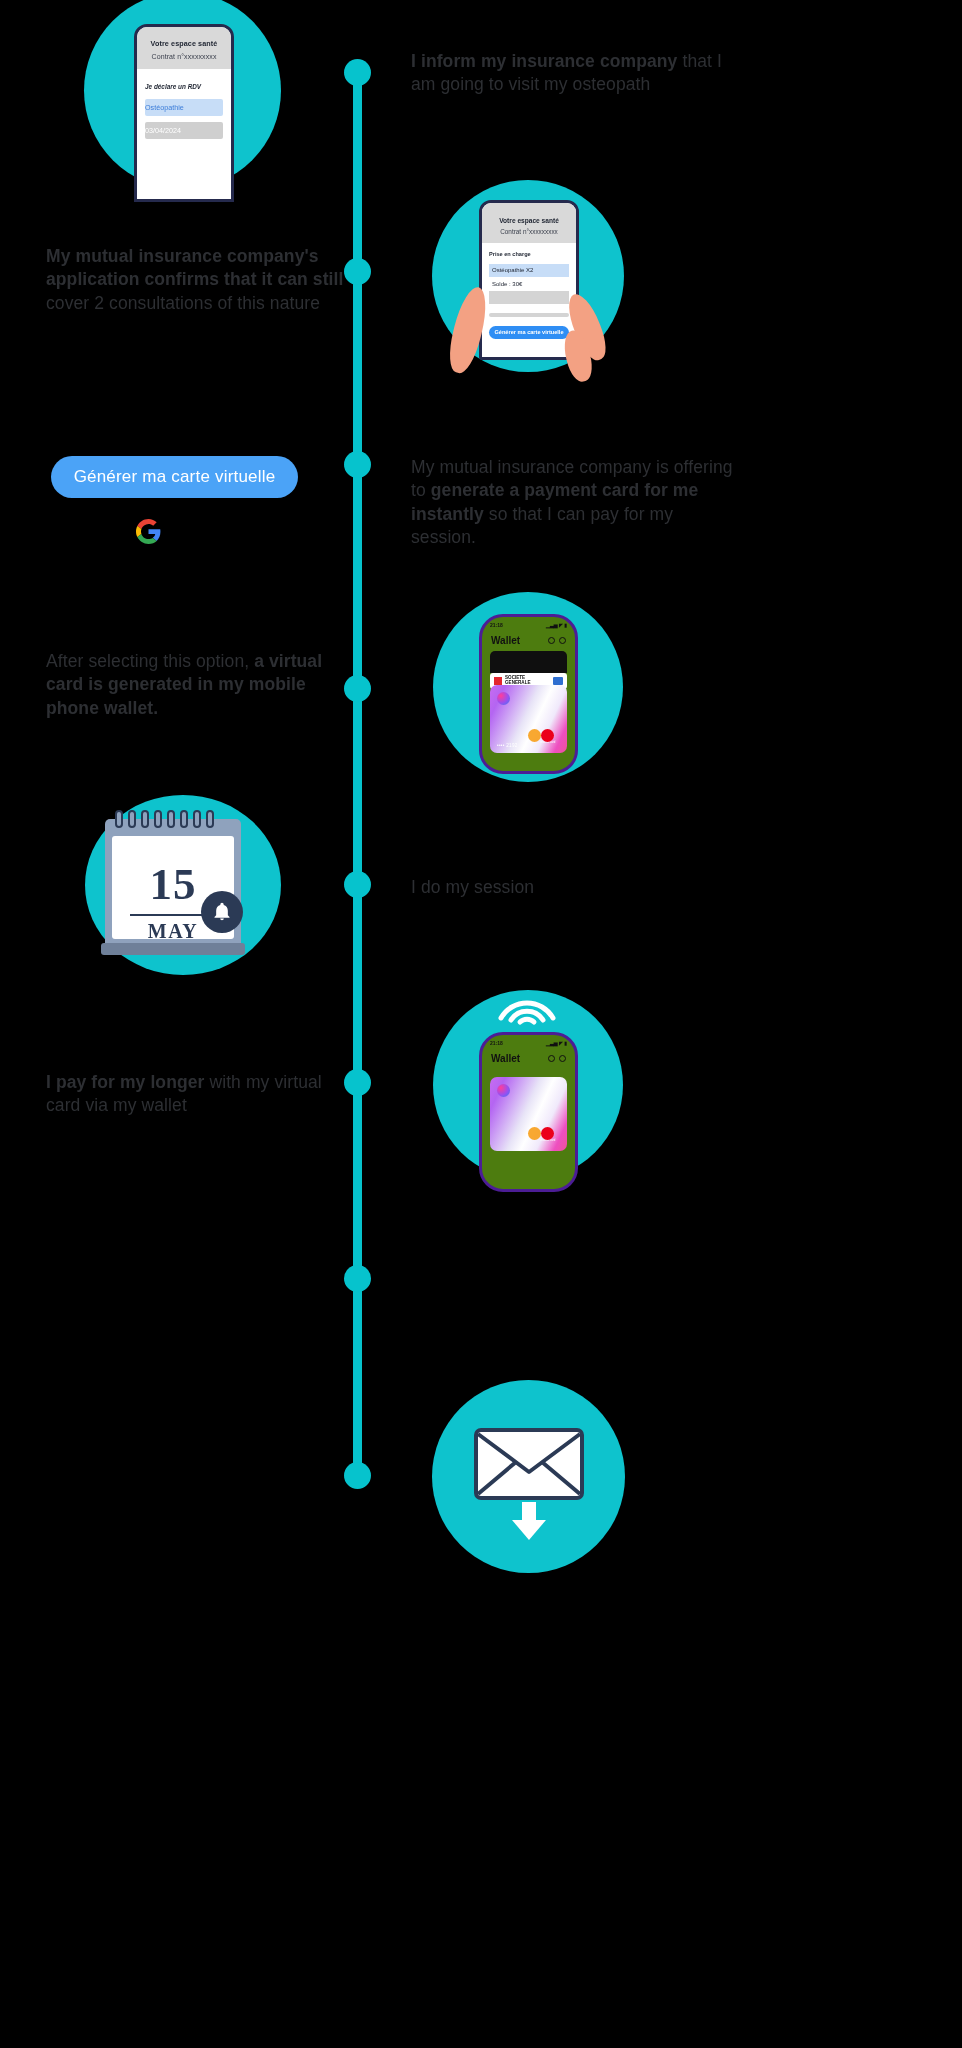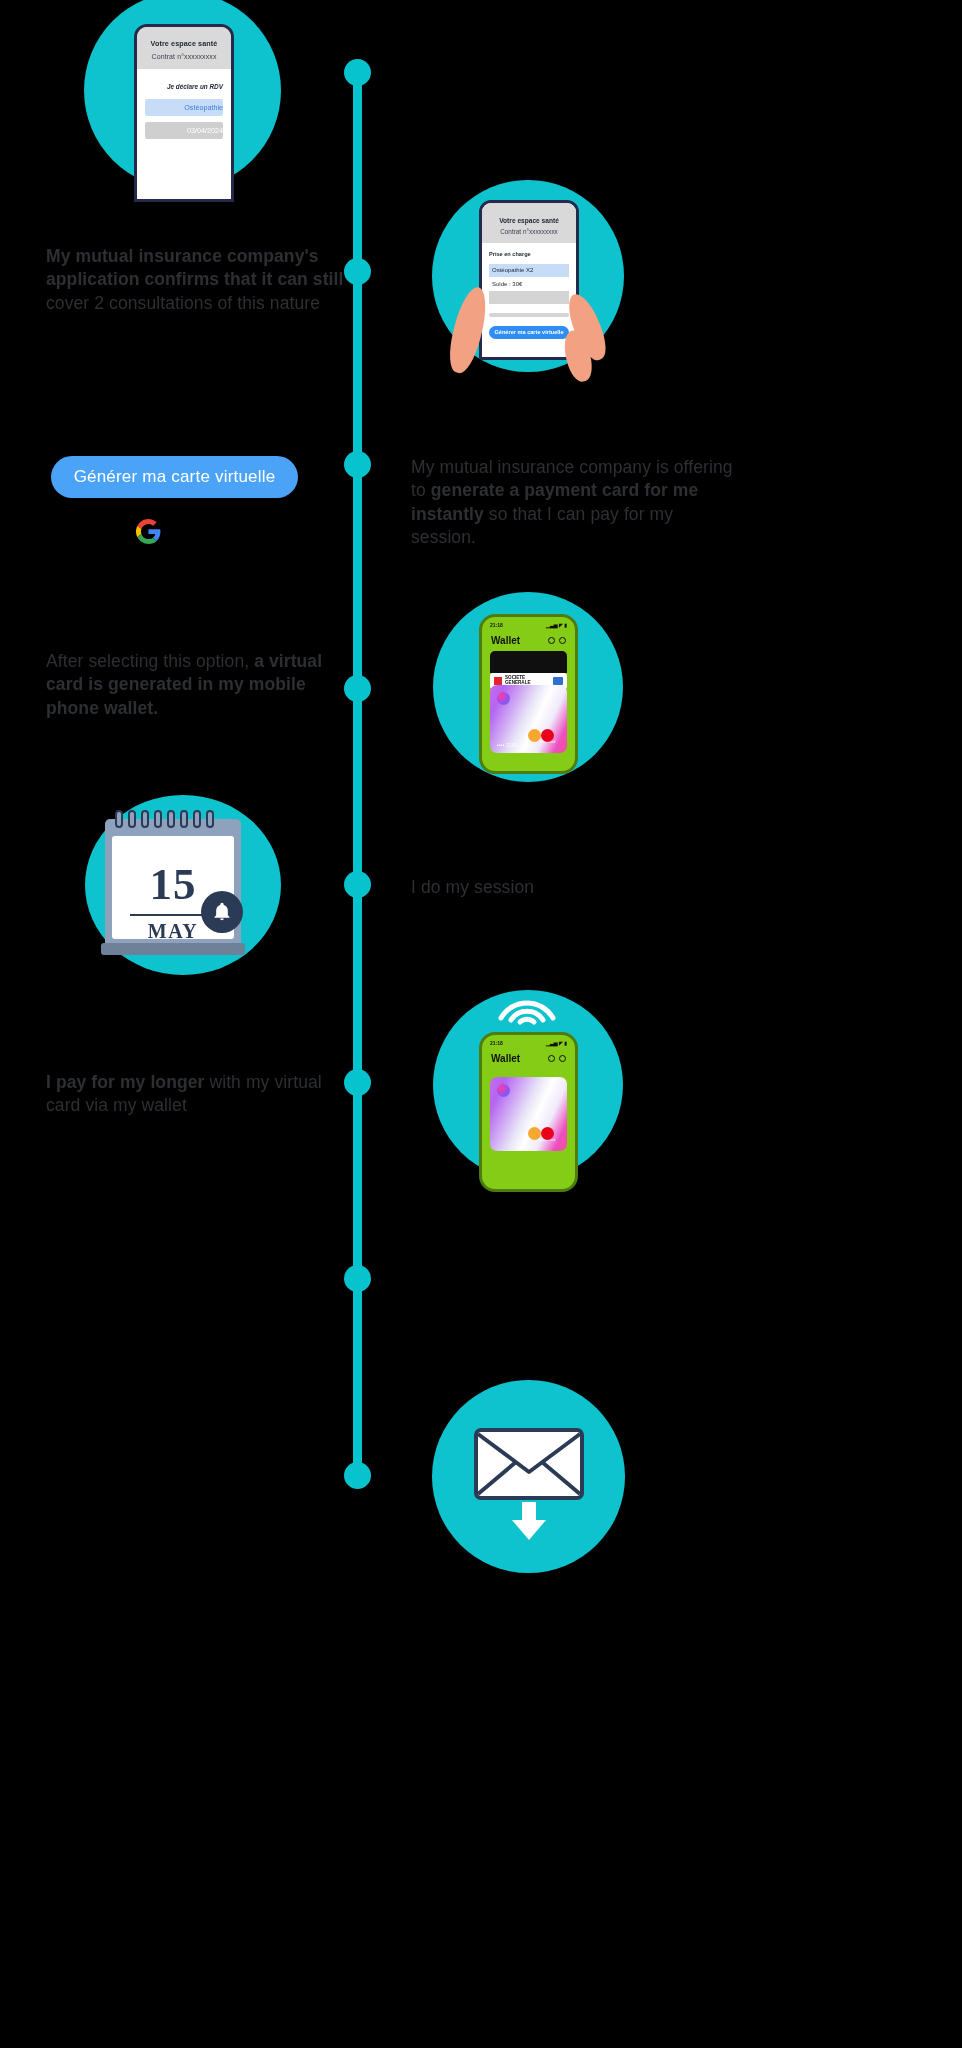--- a/index.html
+++ b/index.html
@@ -198,6 +198,9 @@
   <div class="node" style="top:1265px"></div>
   <div class="node" style="top:1462px"></div>
 
+  <div class="txt txt-right" style="top:50px">
+    <b>I inform my insurance company</b><span> that I am going to visit my osteopath</span>
+  </div>
 
   <div id="ill1">
     <div class="circle"></div>

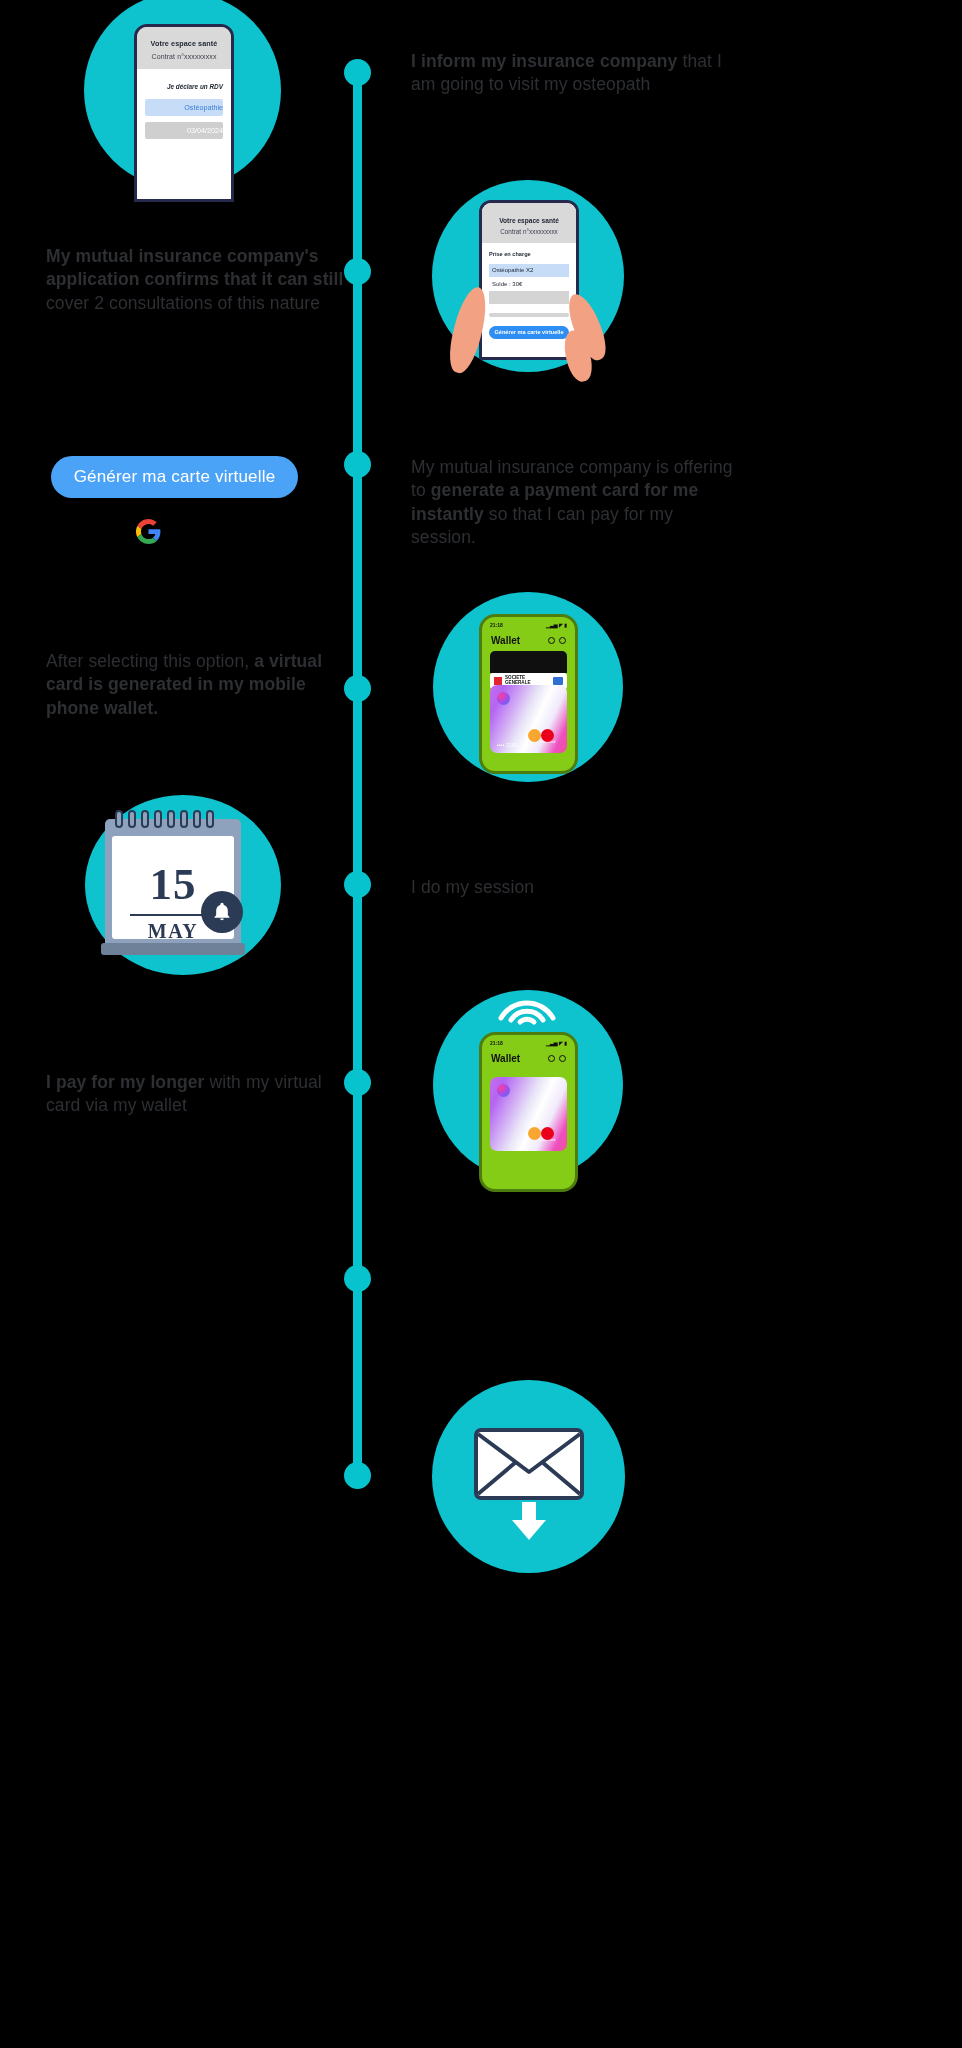--- a/index.html
+++ b/index.html
@@ -69,7 +69,7 @@
   }
   #ill1 .ph-title { font-size:7.2px; font-weight:700; color:#1d2330; letter-spacing:.1px;}
   #ill1 .ph-sub   { font-size:7px; color:#3a3f4c; margin-top:5px; letter-spacing:.1px;}
-  #ill1 .ph-body  { padding:14px 8px 0; text-align:right; background:#fff; }
+  #ill1 .ph-body  { padding:14px 8px 0; text-align:left; background:#fff; }
   #ill1 .ph-lbl   { font-size:6.4px; font-weight:700; font-style:italic; color:#1d2330; }
   #ill1 .ph-field {
     margin-top:9px; height:17px; line-height:17px;

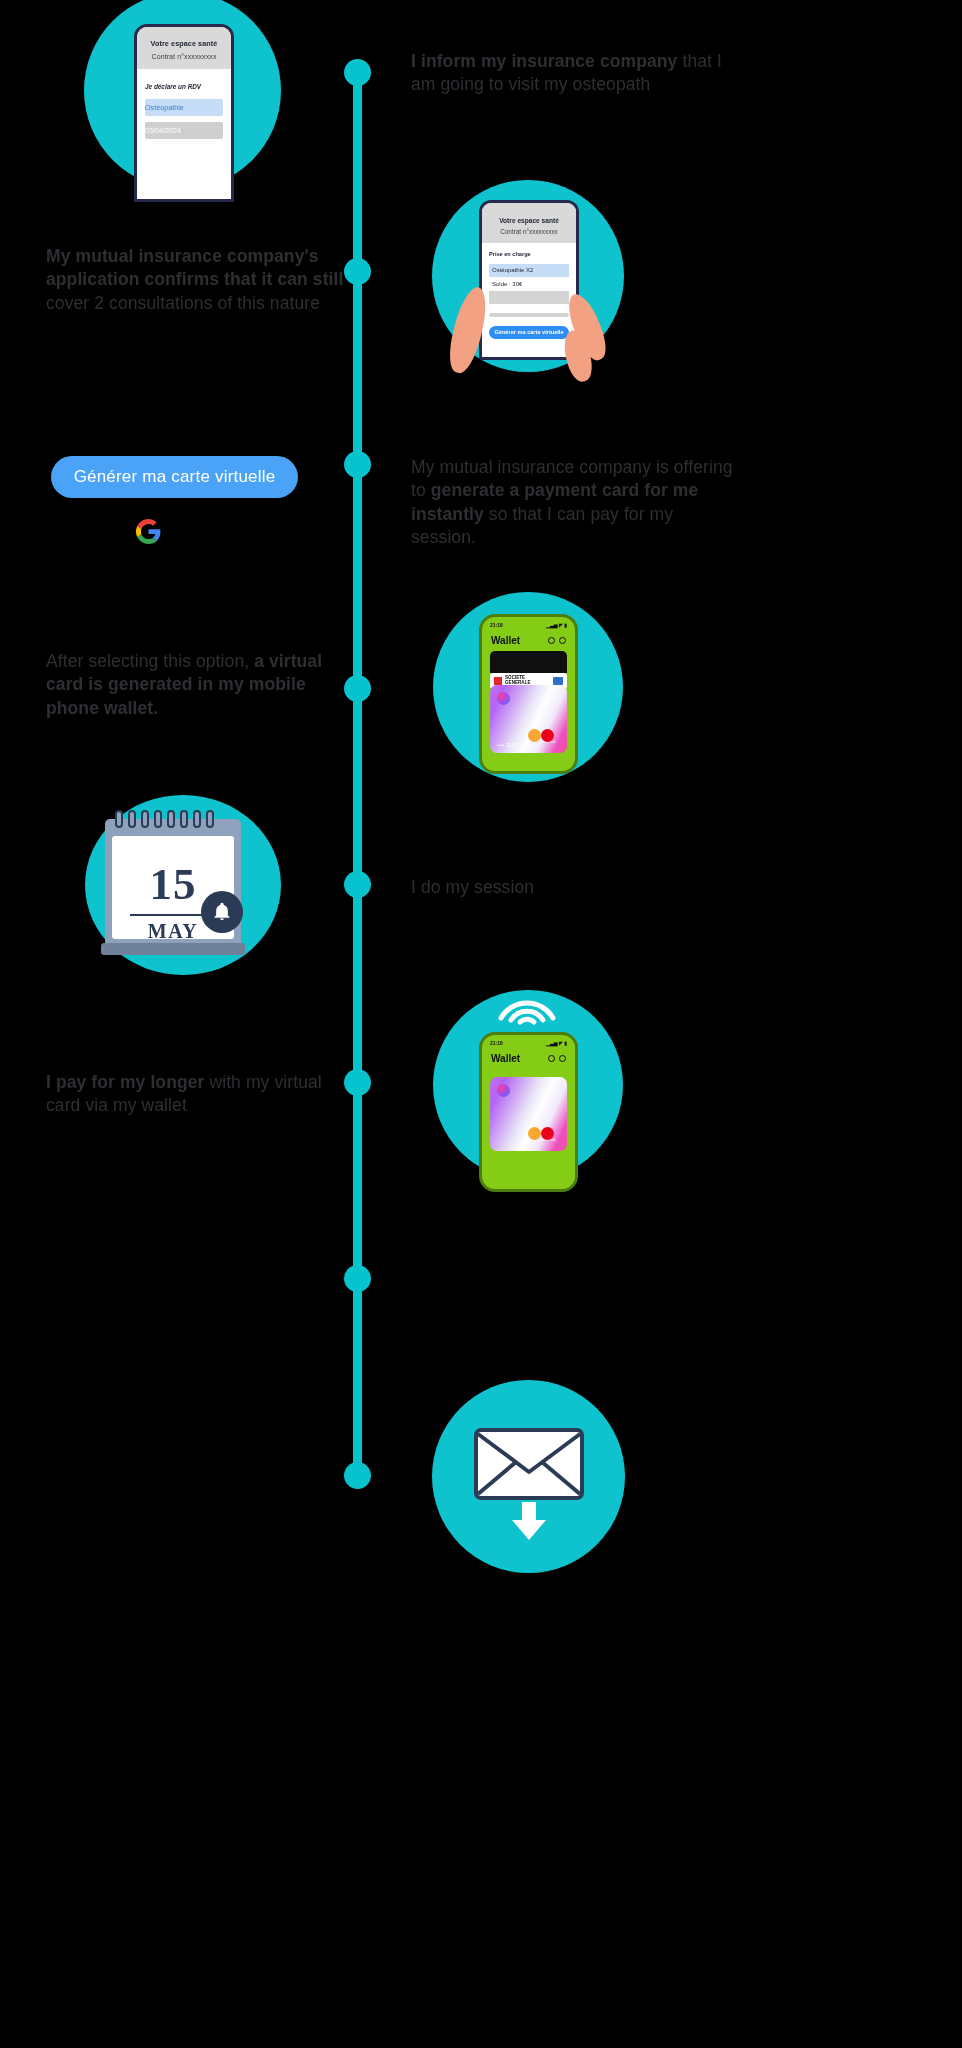--- a/index.html
+++ b/index.html
@@ -116,8 +116,8 @@
 
   
   .wphone {
-    position:absolute; background:#84cc16;
-    border:3px solid #4d7c0f; border-radius:16px; overflow:hidden;
+    position:absolute; background:#4d7c0f;
+    border:3px solid #4c1d95; border-radius:24px; overflow:hidden;
   }
   .wstatus { display:flex; justify-content:space-between; align-items:center;
              padding:5px 8px 0; font-size:5px; color:#111; font-weight:700; }

